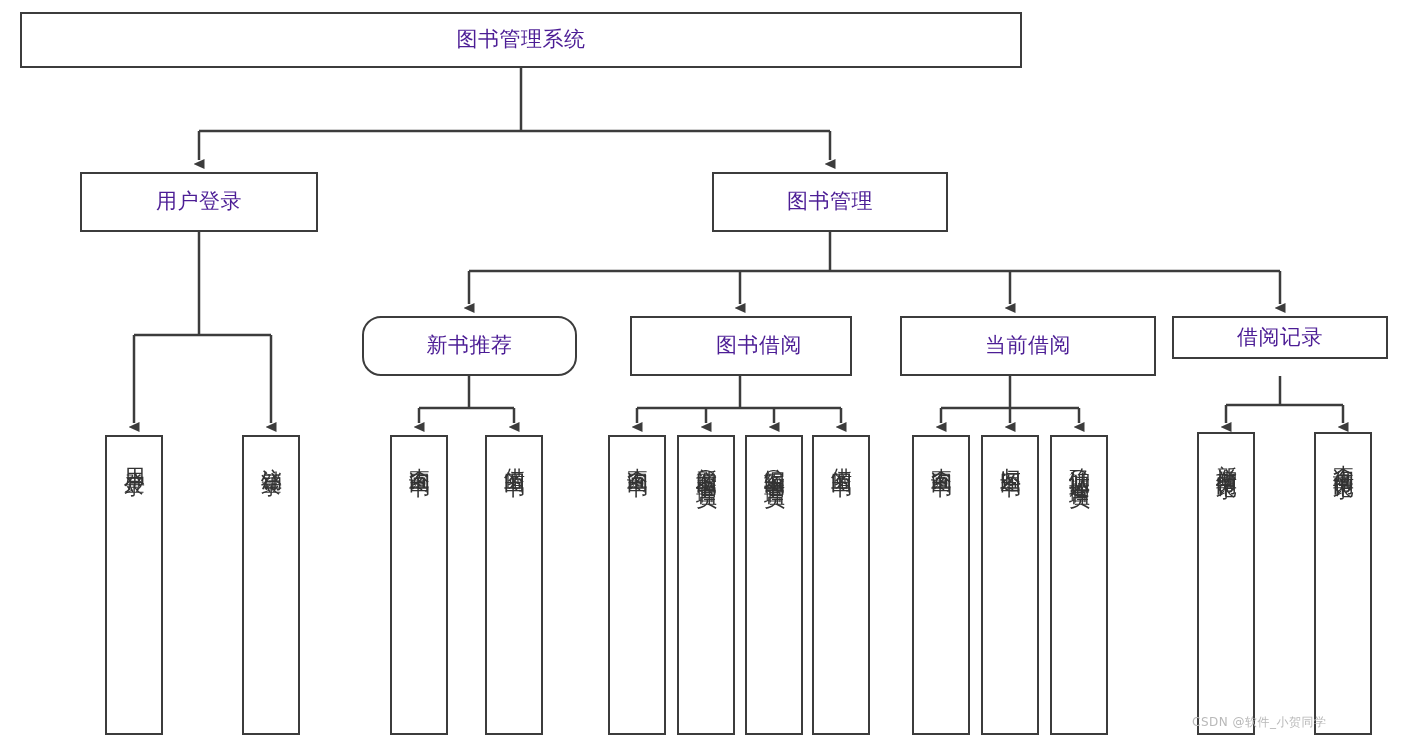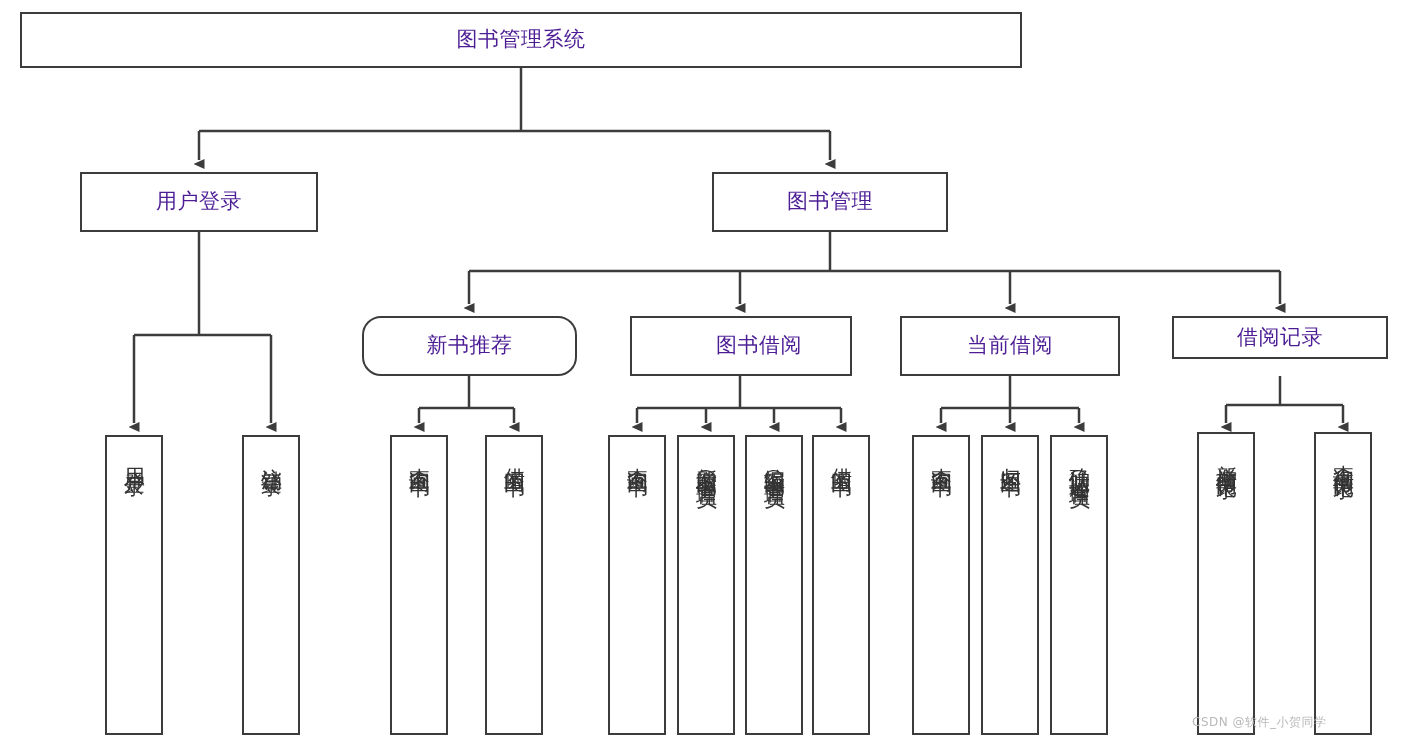--- a/index.html
+++ b/index.html
@@ -136,7 +136,7 @@
   <div class="node horiz" style="left:630px; top:316px; width:222px; height:60px;padding-left:36px;">
     <span class="label">图书借阅</span>
   </div>
-  <div class="node horiz" style="left:900px; top:316px; width:220px; height:60px;">
+  <div class="node horiz" style="left:900px; top:316px; width:256px; height:60px;">
     <span class="label">当前借阅</span>
   </div>
   <div class="node horiz" style="left:1172px; top:316px; width:216px; height:43px;">

